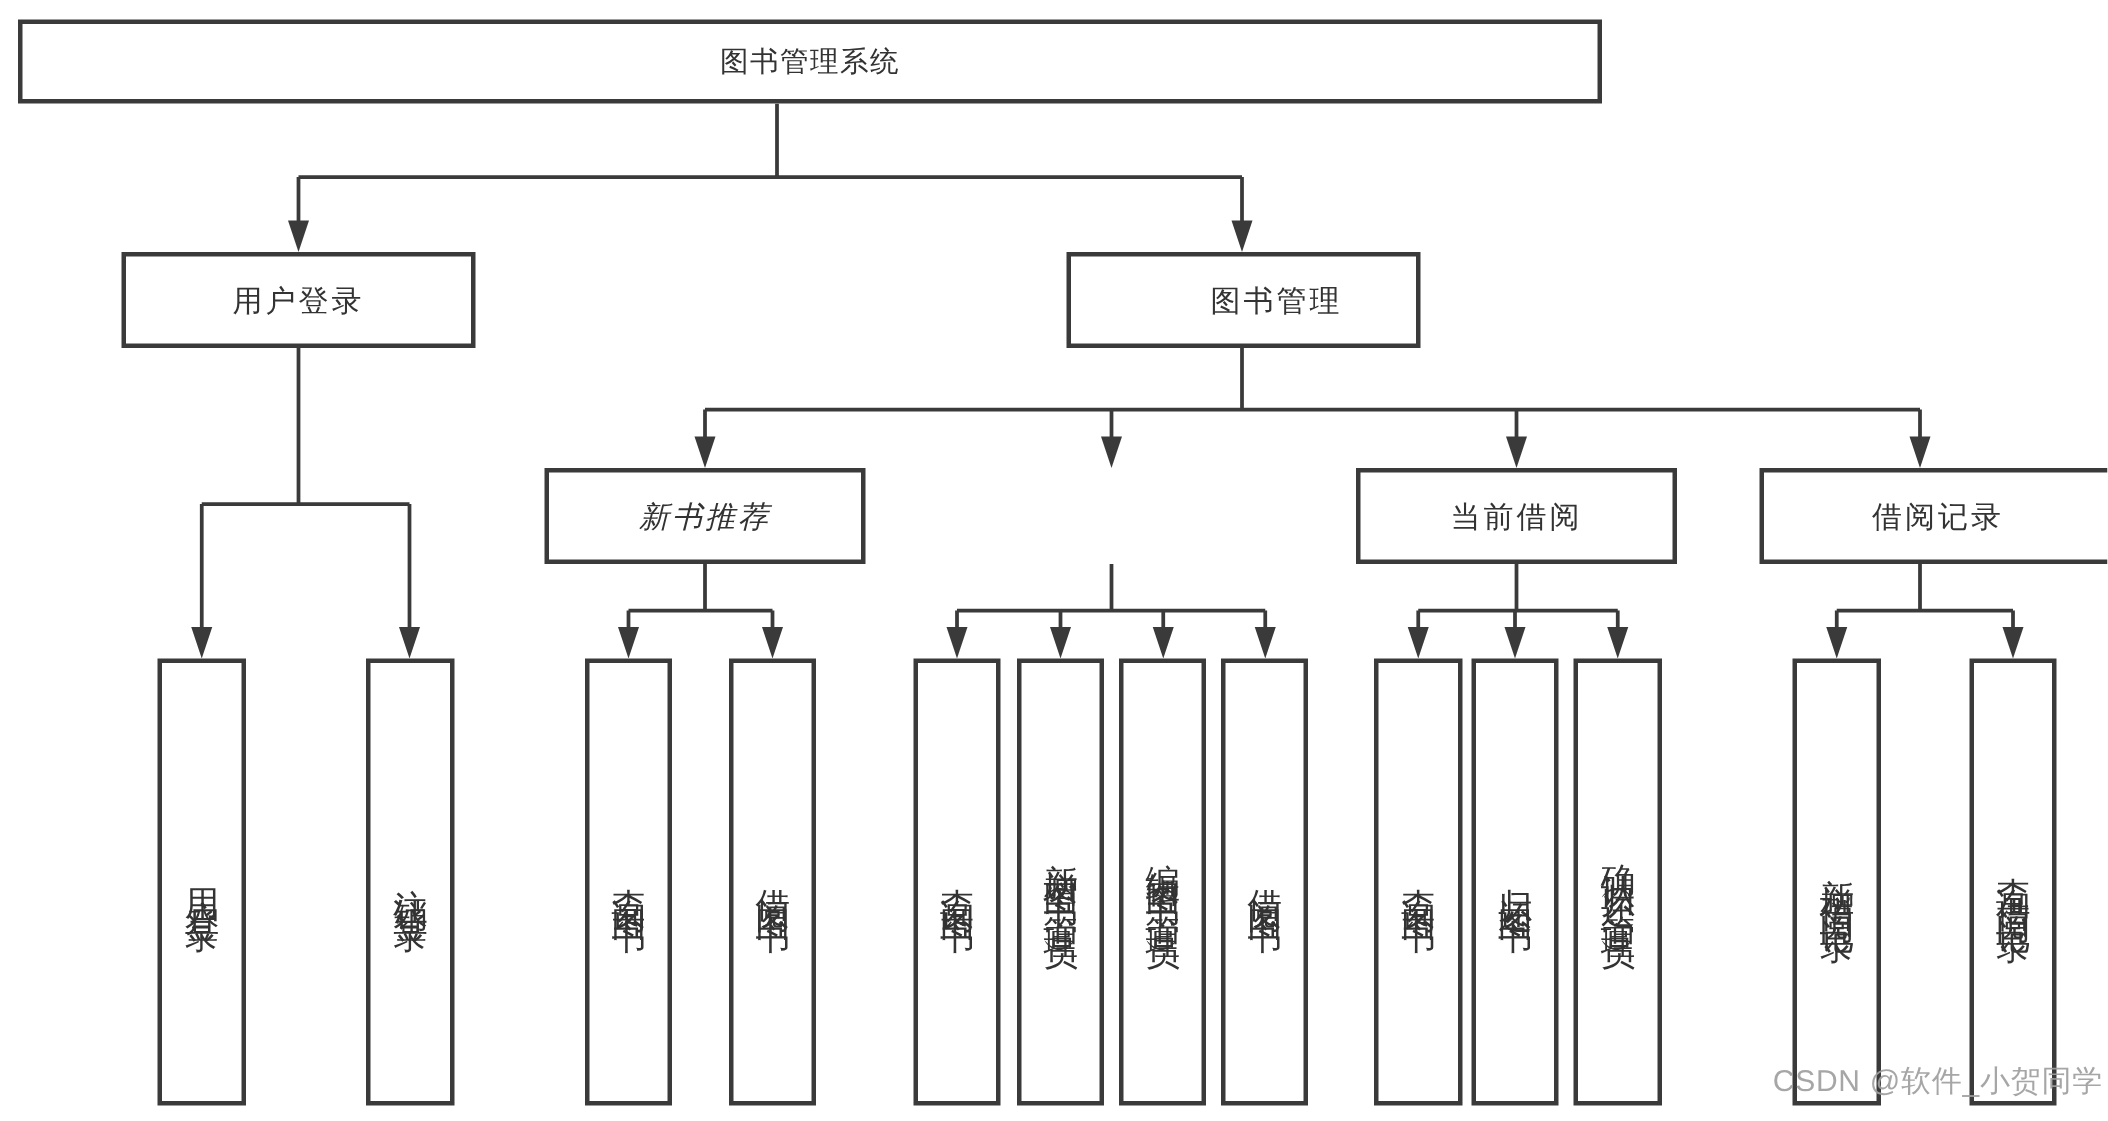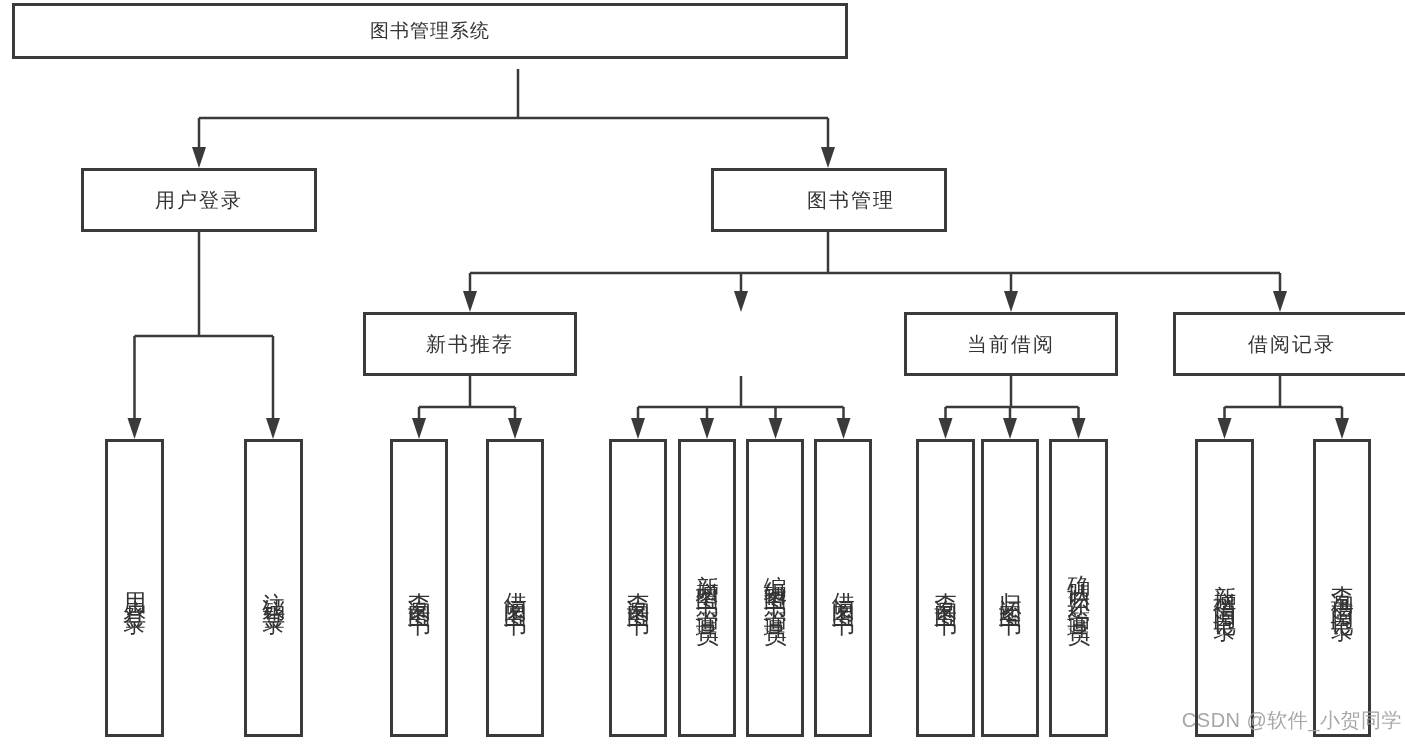--- a/index.html
+++ b/index.html
@@ -107,7 +107,7 @@
     <polygon class="arrowhead" points="1335,418 1349,418 1342,439"></polygon>
   </svg>
 
-  <div class="node h root" style="left:12px; top:3px; width:836px; height:56px;text-align:right;">图书管理系统</div>
+  <div class="node h root" style="left:12px; top:13px; width:1056px; height:56px;text-align:right;">图书管理系统</div>
 
   <div class="node h" style="left:81px; top:168px; width:236px; height:64px;">用户登录</div>
   <div class="node h" style="left:711px; top:168px; width:236px; height:64px;padding-left:44px;">图书管理</div>

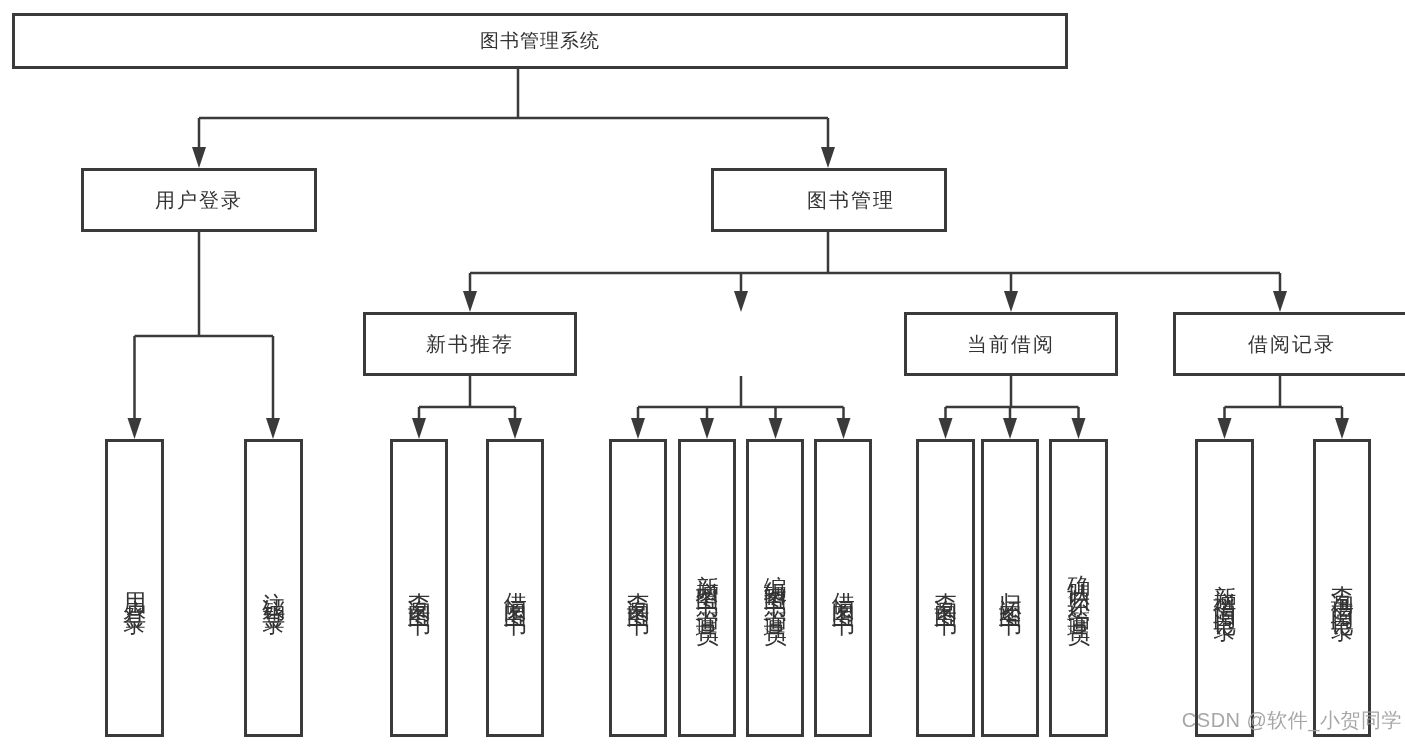--- a/index.html
+++ b/index.html
@@ -112,7 +112,7 @@
   <div class="node h" style="left:81px; top:168px; width:236px; height:64px;">用户登录</div>
   <div class="node h" style="left:711px; top:168px; width:236px; height:64px;padding-left:44px;">图书管理</div>
 
-  <div class="node h" style="left:363px; top:312px; width:214px; height:64px;">新书推荐</div>
+  <div class="node h" style="left:363px; top:312px; width:214px; height:64px;font-style:italic;">新书推荐</div>
   <div class="node h" style="left:904px; top:312px; width:214px; height:64px;">当前借阅</div>
   <div class="node h" style="left:1173px; top:312px; width:238px; height:64px;">借阅记录</div>
 

